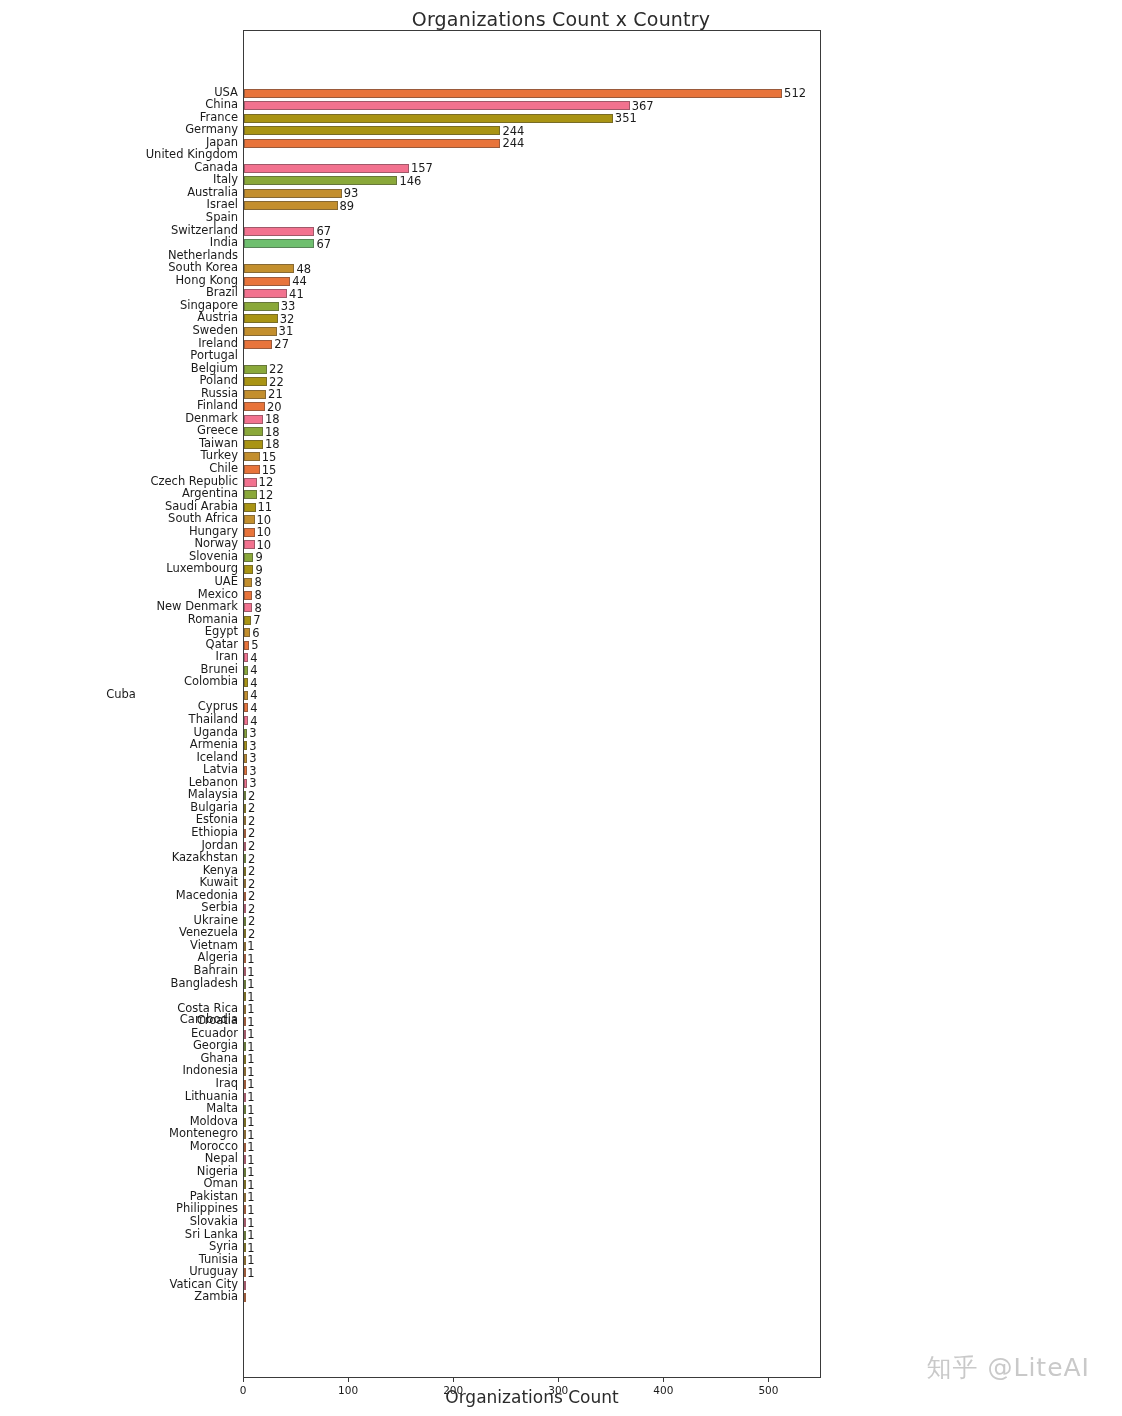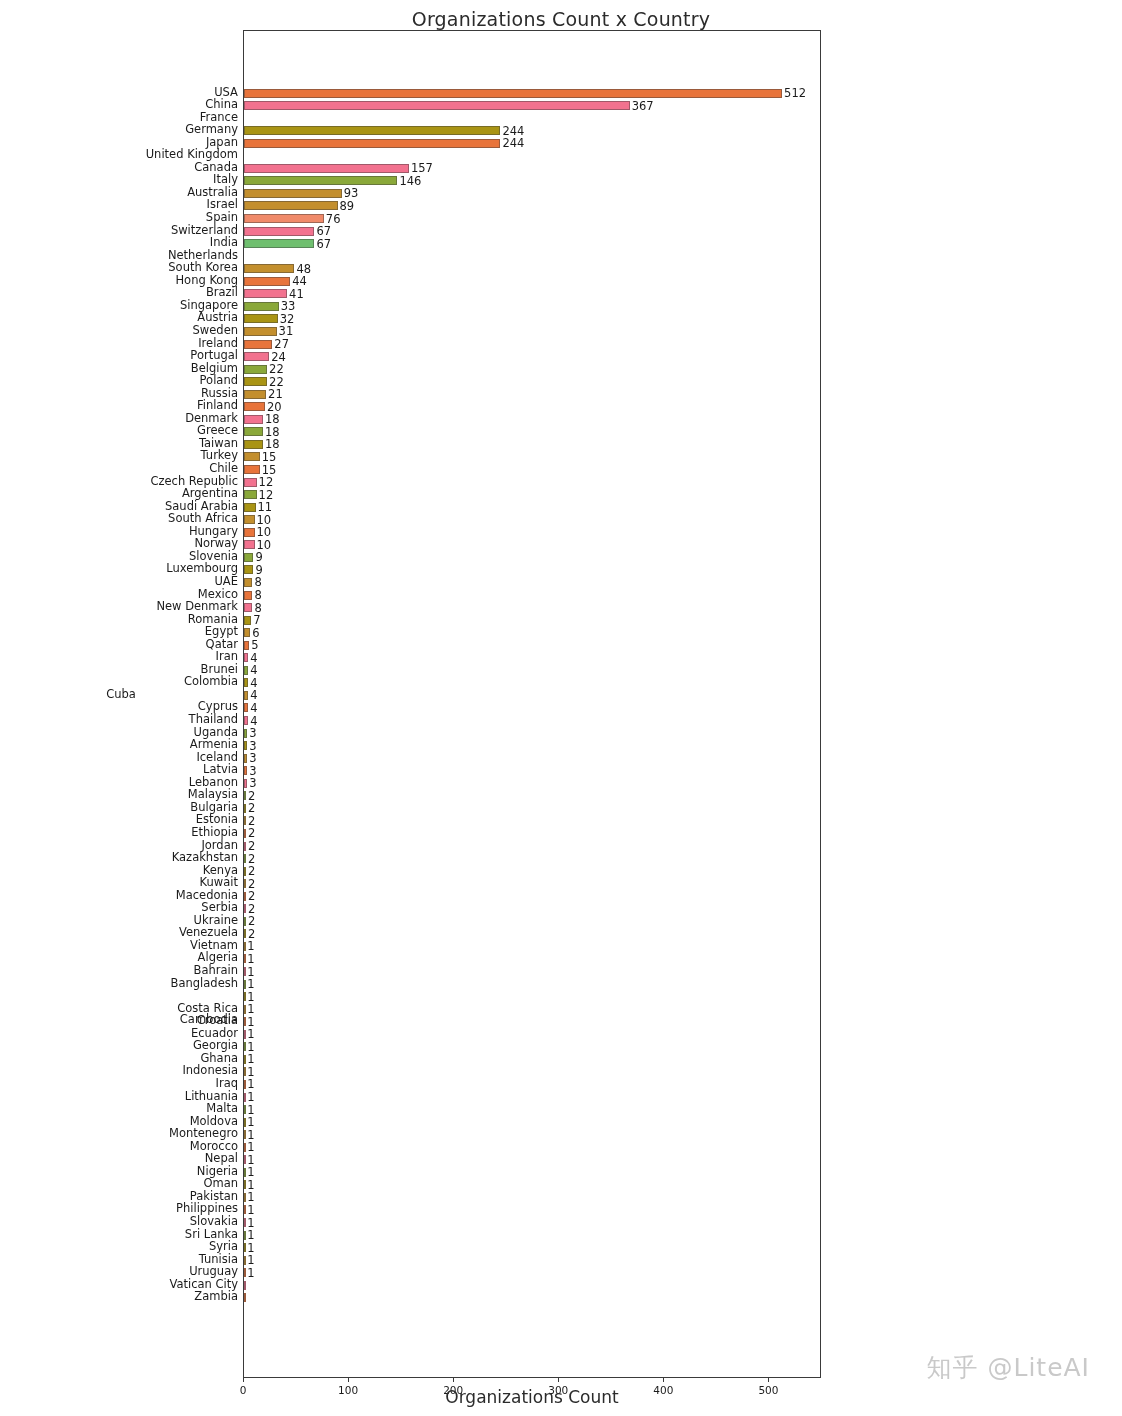--- a/index.html
+++ b/index.html
@@ -235,6 +235,10 @@
           <div class="bar" style="width: 385.684px; height: 9px; top: 2px; background: rgb(242, 114, 143);"></div>
           <span class="barval" style="left: 385.684px;">367</span>
         </div>
+        <div class="row" style="top: 80.6px; width: 578px;">
+          <div class="bar" style="width: 368.869px; height: 9px; top: 2px; background: rgb(169, 148, 20);"></div>
+          <span class="barval" style="left: 368.869px;">351</span>
+        </div>
         <div class="row" style="top: 93.15px; width: 578px;">
           <div class="bar" style="width: 256.422px; height: 9px; top: 2px; background: rgb(169, 148, 20);"></div>
           <span class="barval" style="left: 256.422px;">244</span>

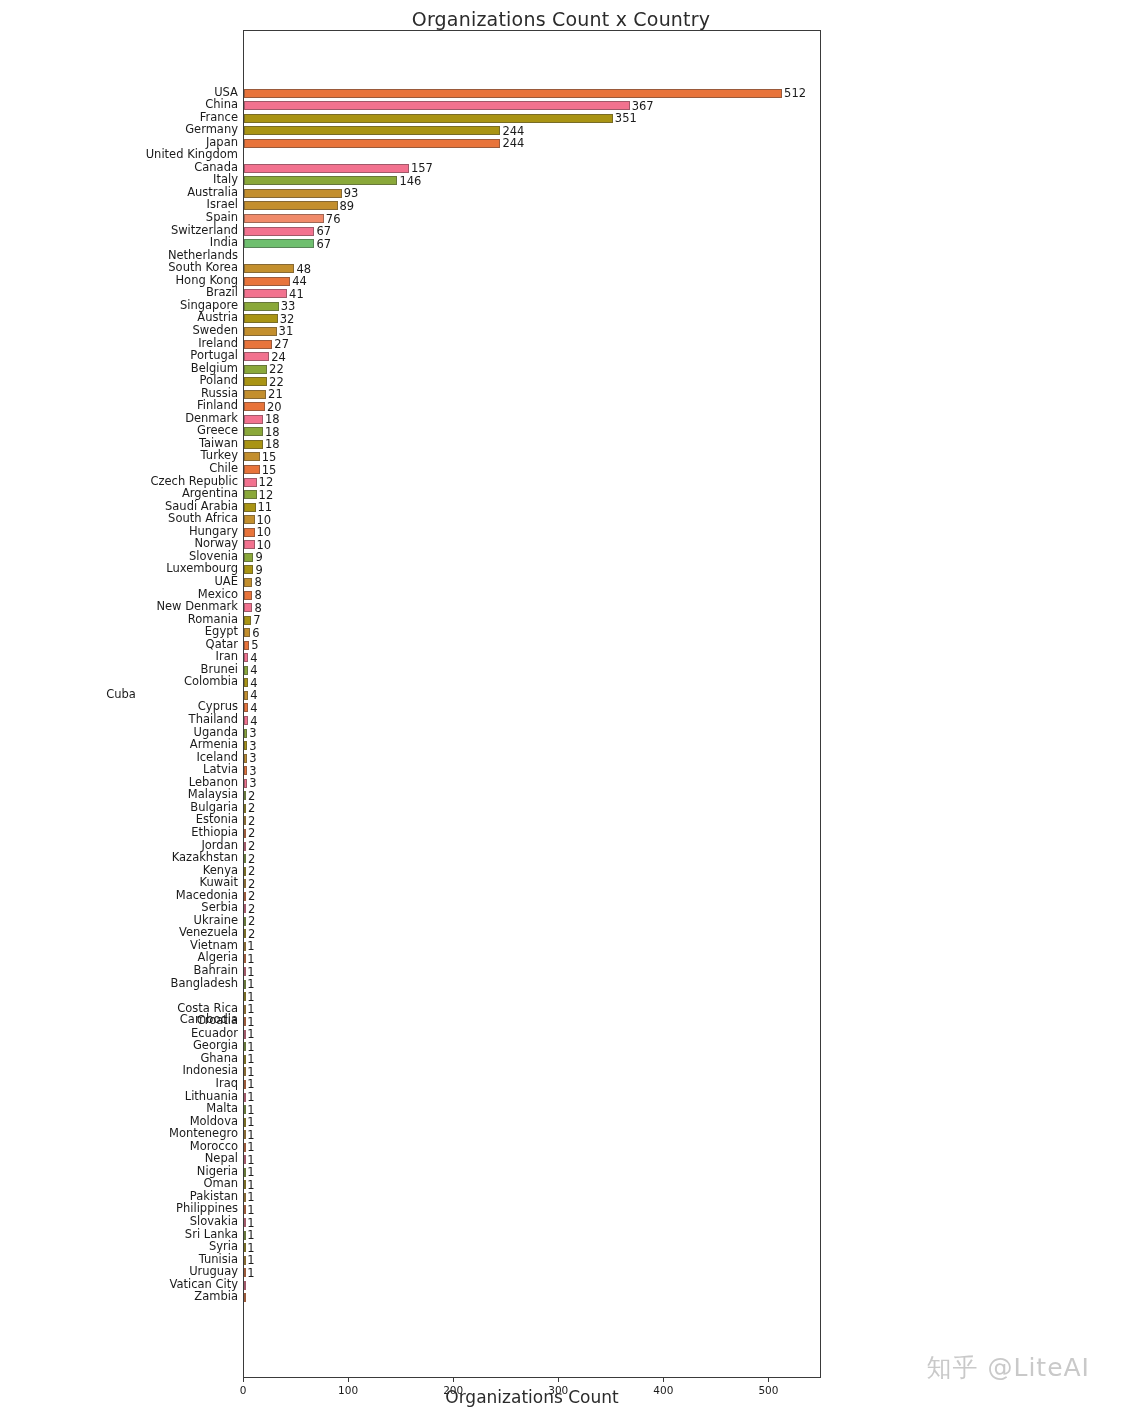--- a/index.html
+++ b/index.html
@@ -263,10 +263,6 @@
           <div class="bar" style="width: 93.5309px; height: 9px; top: 2px; background: rgb(195, 143, 46);"></div>
           <span class="barval" style="left: 93.5309px;">89</span>
         </div>
-        <div class="row" style="top: 181px; width: 578px;">
-          <div class="bar" style="width: 79.8691px; height: 9px; top: 2px; background: rgb(240, 138, 106);"></div>
-          <span class="barval" style="left: 79.8691px;">76</span>
-        </div>
         <div class="row" style="top: 193.55px; width: 578px;">
           <div class="bar" style="width: 70.4109px; height: 9px; top: 2px; background: rgb(242, 114, 143);"></div>
           <span class="barval" style="left: 70.4109px;">67</span>

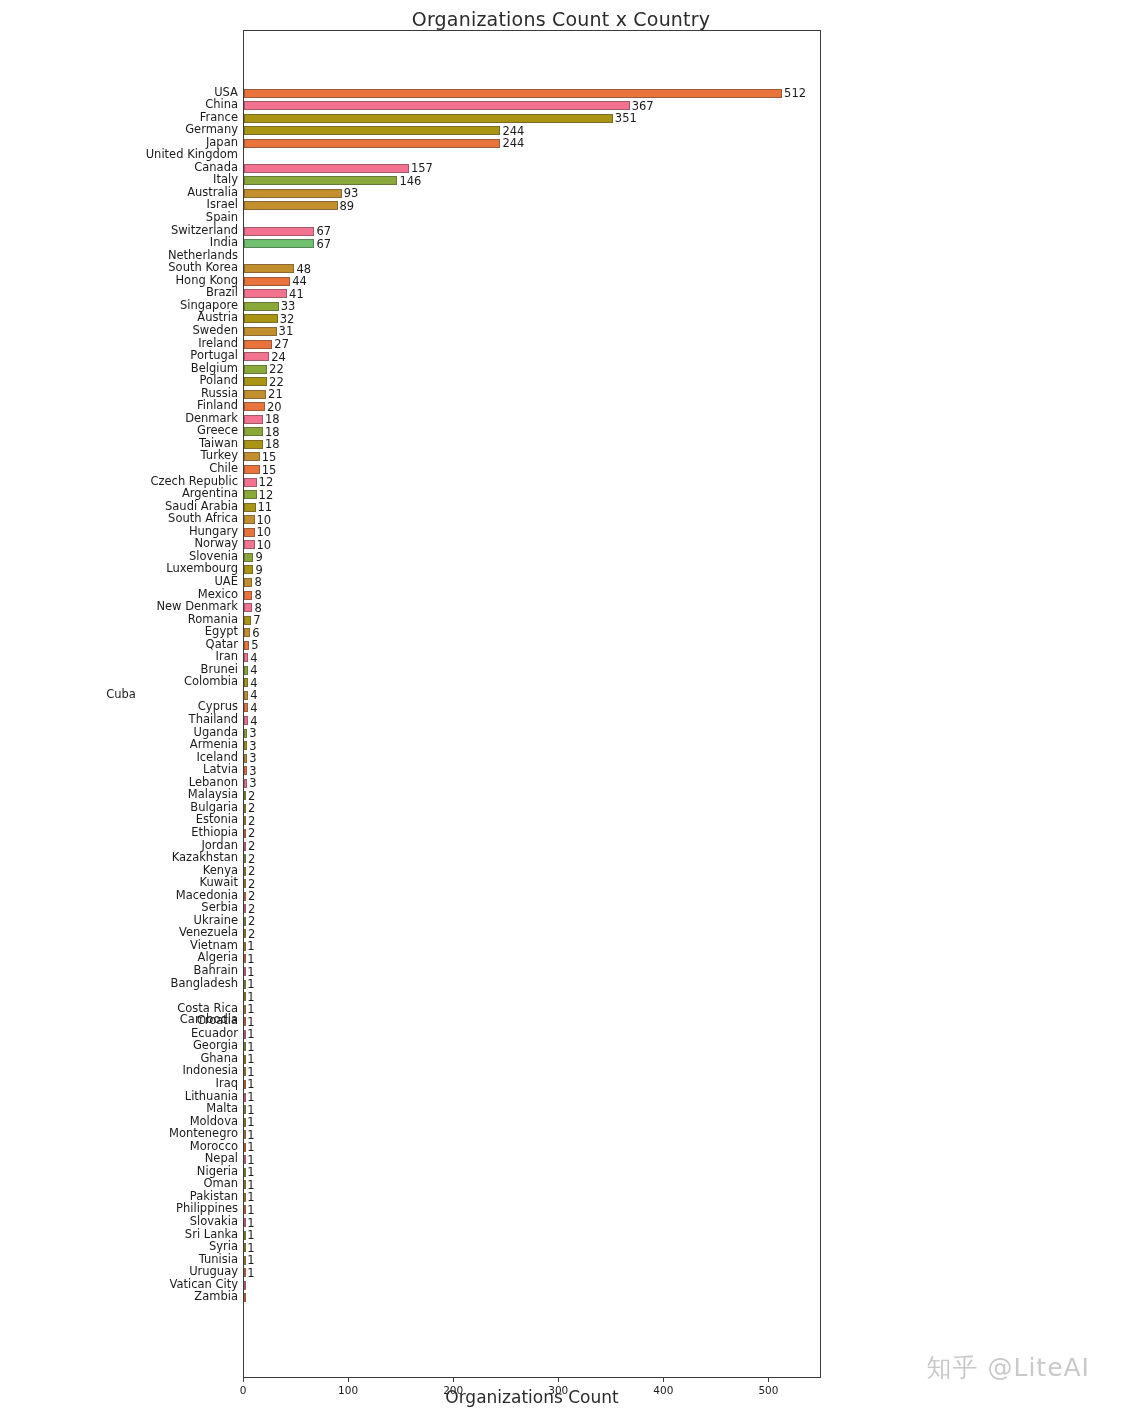--- a/index.html
+++ b/index.html
@@ -299,10 +299,6 @@
           <div class="bar" style="width: 28.3745px; height: 9px; top: 2px; background: rgb(232, 116, 59);"></div>
           <span class="barval" style="left: 28.3745px;">27</span>
         </div>
-        <div class="row" style="top: 319.05px; width: 578px;">
-          <div class="bar" style="width: 25.2218px; height: 9px; top: 2px; background: rgb(242, 114, 143);"></div>
-          <span class="barval" style="left: 25.2218px;">24</span>
-        </div>
         <div class="row" style="top: 331.6px; width: 578px;">
           <div class="bar" style="width: 23.12px; height: 9px; top: 2px; background: rgb(138, 168, 58);"></div>
           <span class="barval" style="left: 23.12px;">22</span>

